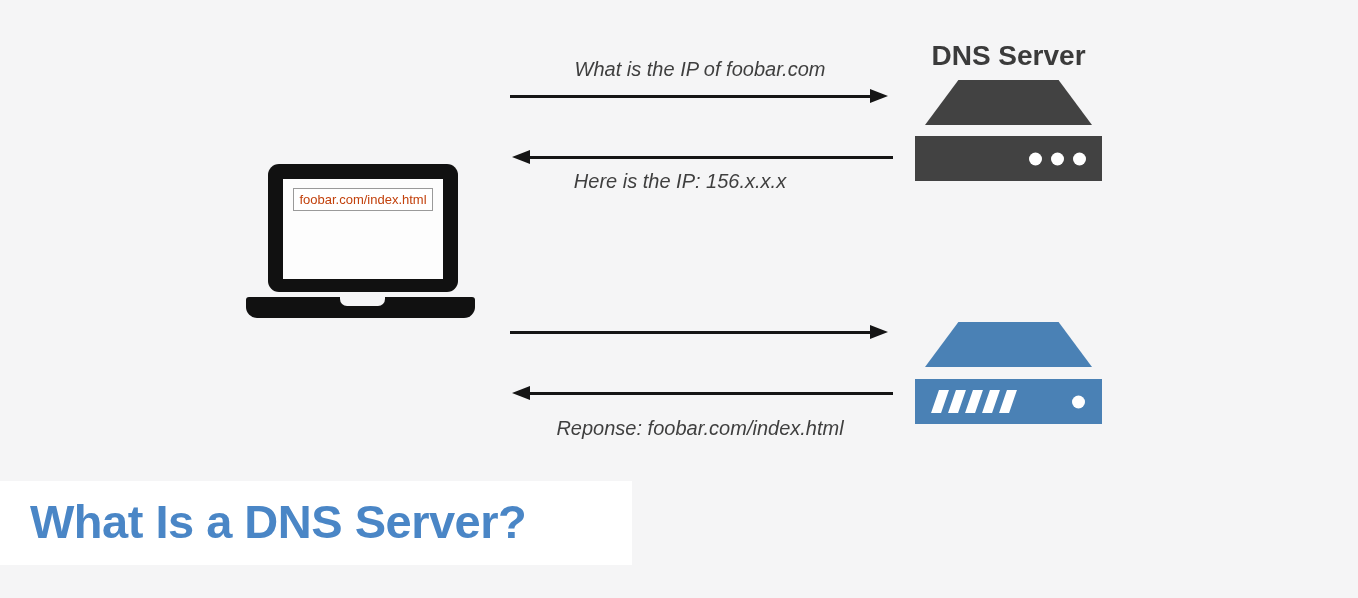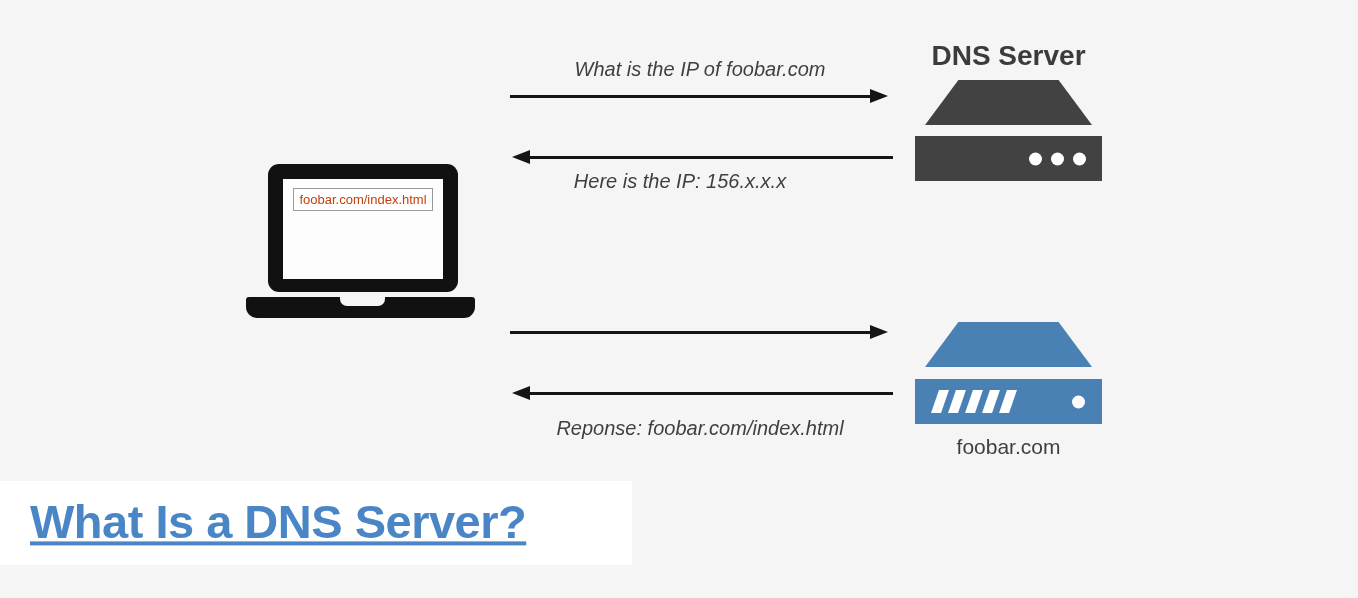--- a/index.html
+++ b/index.html
@@ -124,7 +124,6 @@
     </div>
     <div class="web-dot"></div>
   </div>
-  <div class="domain-label">foobar.com</div>
 
   <div class="title-band">
     <h1>What Is a DNS Server?</h1>

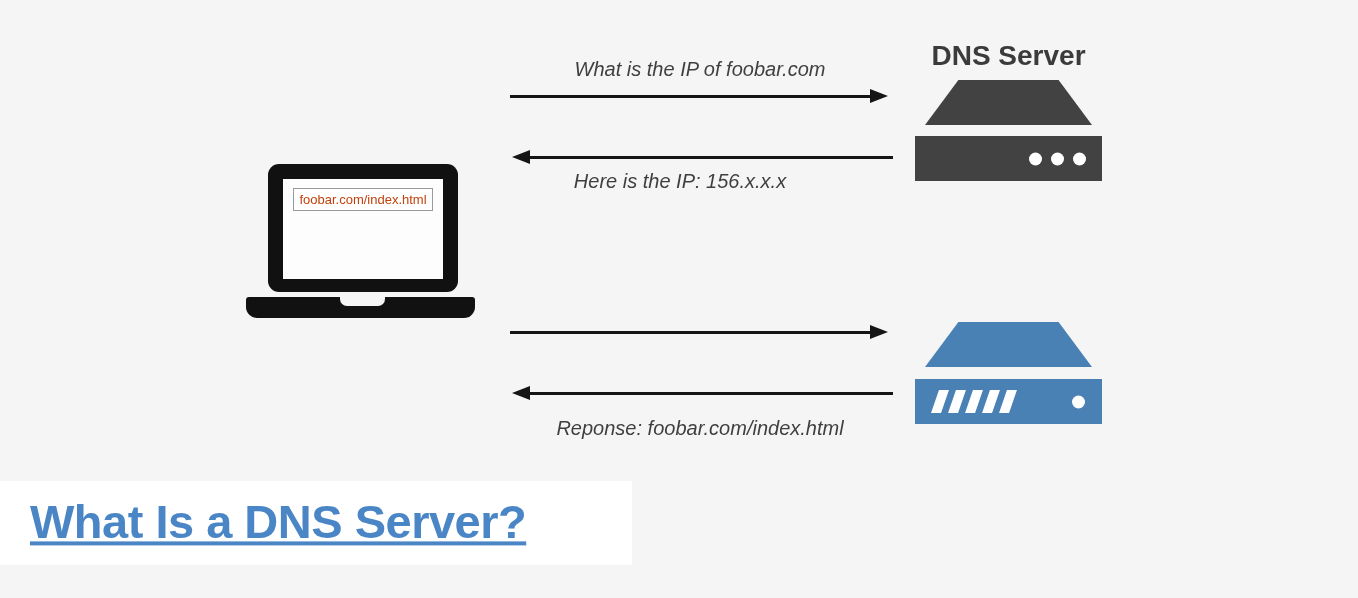--- a/index.html
+++ b/index.html
@@ -64,7 +64,7 @@
   
   .title-band { position:absolute; left:0; top:481px; width:632px; height:84px; background:#fff; }
   .title-band h1 { position:absolute; left:30px; top:50%; transform:translateY(-52%);
-    font-size:47px; font-weight:bold; color:#4a86c6; letter-spacing:-0.5px; white-space:nowrap;text-decoration:underline; }
+    font-size:47px; font-weight:bold; color:#4a86c6; letter-spacing:-0.5px; white-space:nowrap; }
 </style>
 </head>
 <body>

